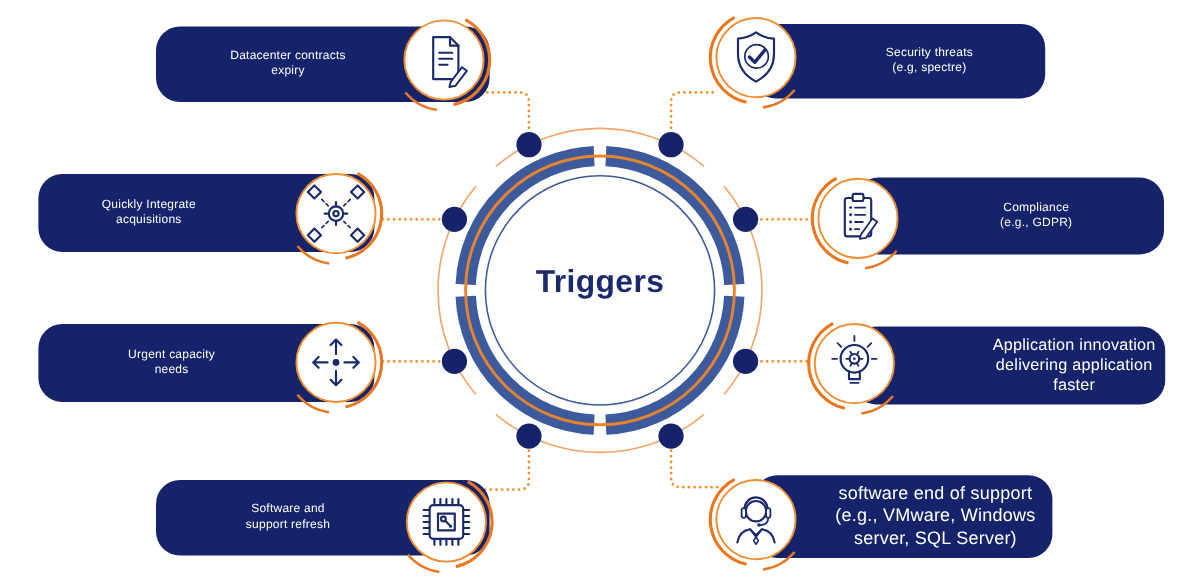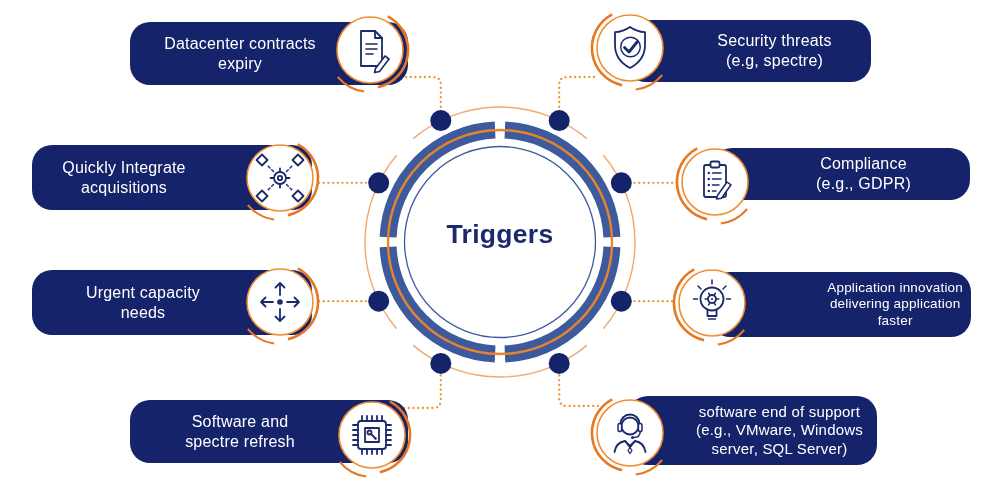--- a/index.html
+++ b/index.html
@@ -11,7 +11,7 @@
   .pill{
     position:absolute;z-index:1;background:#15246a;border-radius:20px;
     color:#ffffff;display:flex;align-items:center;justify-content:center;
-    text-align:center;font-size:16px;line-height:1.22;box-sizing:border-box;
+    text-align:center;font-size:10px;line-height:1.22;box-sizing:border-box;
     letter-spacing:.2px;
   }
   .pill .ln{white-space:nowrap;}

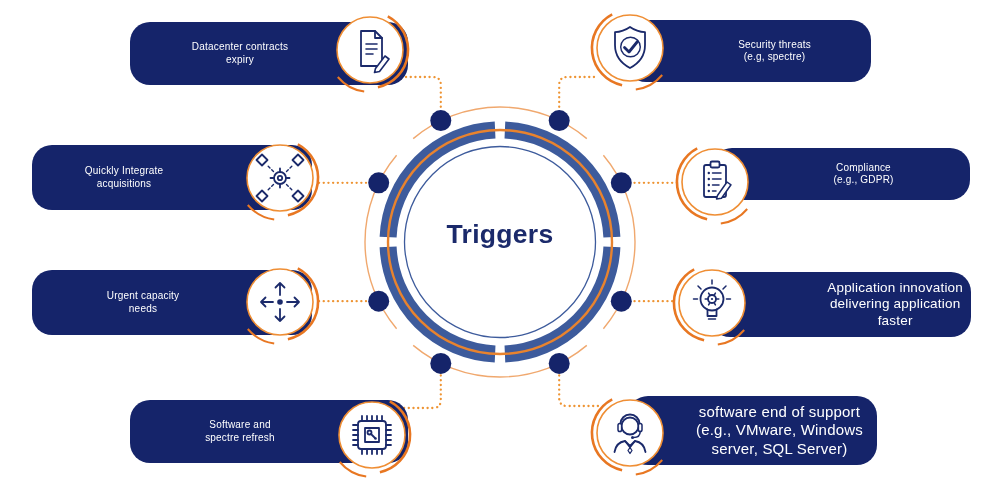--- a/index.html
+++ b/index.html
@@ -20,7 +20,7 @@
   .p3{left:32px;top:270px;width:280px;height:65px;padding:0 70px 0 12px;}
   .p4{left:130px;top:400px;width:278px;height:63px;padding:0 70px 0 12px;}
   .p5{left:626px;top:20px;width:245px;height:62px;padding:0 10px 0 62px;}
-  .p6{left:712px;top:148px;width:258px;height:52px;padding:0 10px 0 55px;}
+  .p6{left:712px;top:148px;width:258px;height:64px;padding:0 10px 0 55px;}
   .p7{left:710px;top:272px;width:261px;height:65px;padding:0 8px 0 55px;font-size:13.5px;justify-content:flex-end;}
   .p8{left:628px;top:396px;width:249px;height:69px;padding:0 8px 0 62px;font-size:15px;}
   .badge{position:absolute;z-index:2;width:100px;height:100px;}

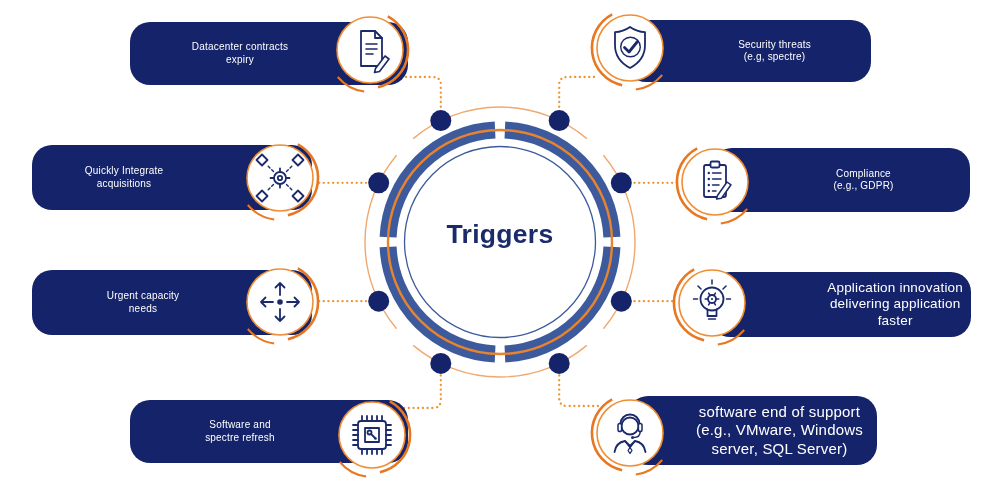--- a/index.html
+++ b/index.html
@@ -110,7 +110,7 @@
   <div class="pill p4">
     <div>
       <div class="ln">Software and</div>
-      <div class="ln">spectre refresh</div>
+      <div class="ln">support refresh</div>
     </div>
   </div>
   <div class="pill p5">

